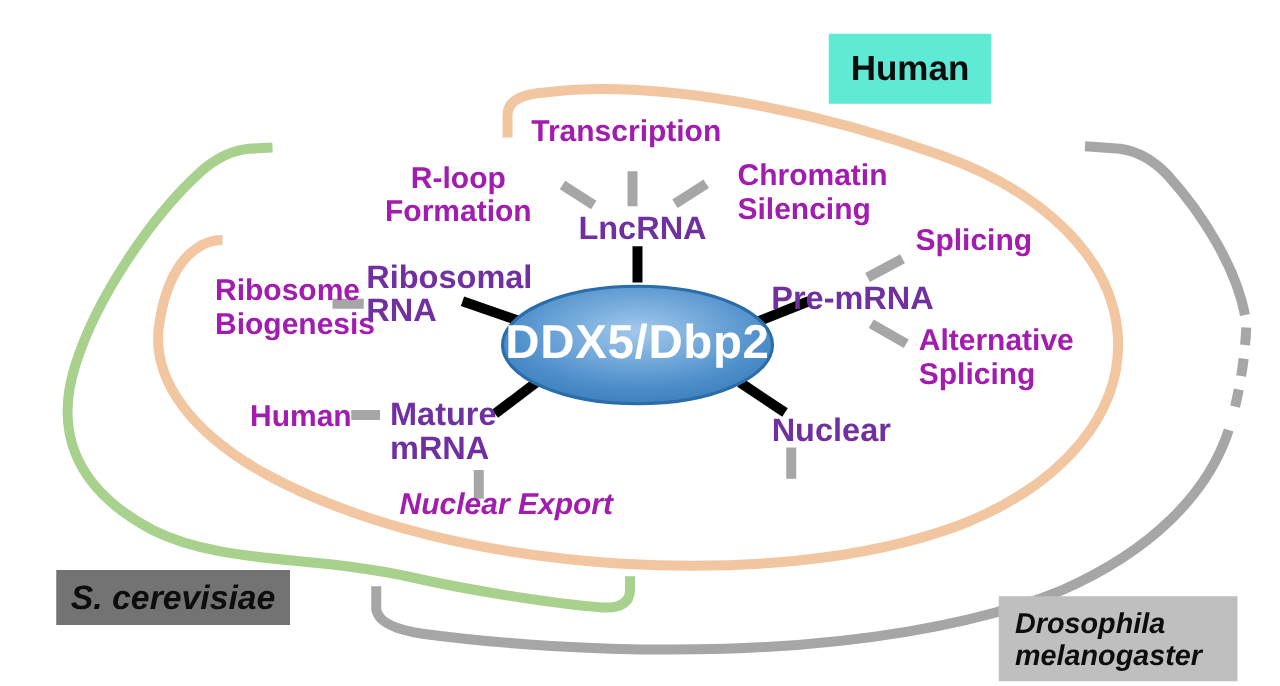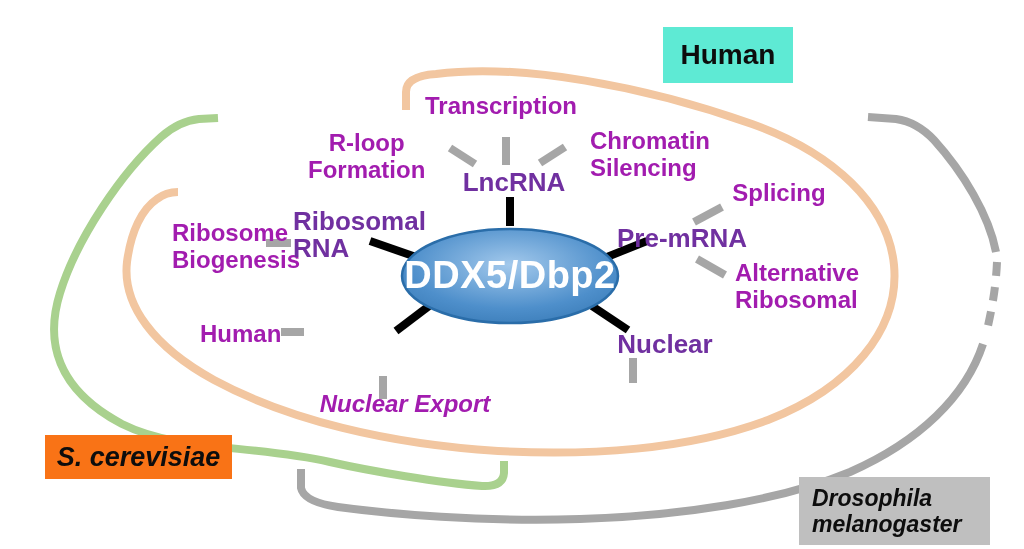--- a/index.html
+++ b/index.html
@@ -98,7 +98,7 @@
 Silencing</div>
   <div class="lbl centered" style="left:779px; top:179px;">Splicing</div>
   <div class="lbl" style="left:735px; top:259px;">Alternative
-Ribosomal</div>
+Splicing</div>
   <div class="lbl" style="left:138px; top:219px;margin-left:34px;">Ribosome
 Biogenesis</div>
   <div class="lbl" style="left:200px; top:320px;">Human</div>

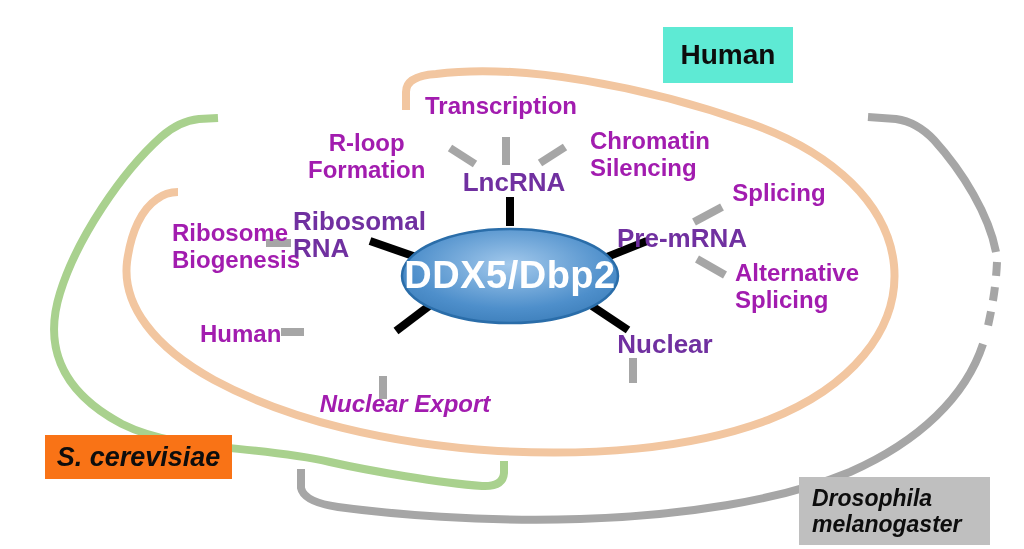--- a/index.html
+++ b/index.html
@@ -108,6 +108,8 @@
 RNA</div>
   <div class="lbl purple centered" style="left:514px; top:169px;">LncRNA</div>
   <div class="lbl purple" style="left:617px; top:225px;">Pre-mRNA</div>
+  <div class="lbl purple" style="left:312px; top:318px;">Mature
+mRNA</div>
   <div class="lbl purple centered" style="left:665px; top:331px;">Nuclear</div>
 
   <div class="species" style="left:663px; top:27px; width:130px; height:56px; background:#5eead4; font-size:28px;">Human</div>

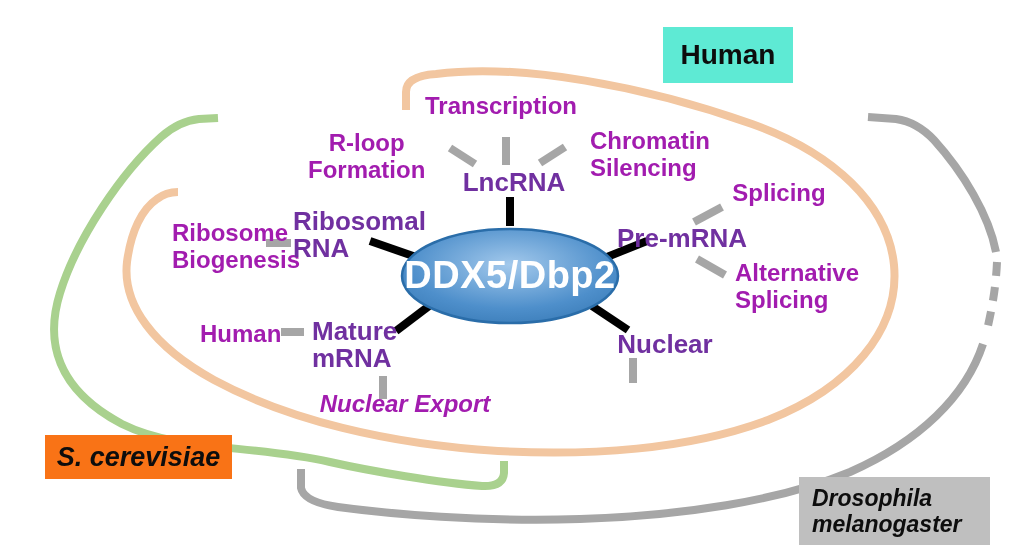--- a/index.html
+++ b/index.html
@@ -113,7 +113,7 @@
   <div class="lbl purple centered" style="left:665px; top:331px;">Nuclear</div>
 
   <div class="species" style="left:663px; top:27px; width:130px; height:56px; background:#5eead4; font-size:28px;">Human</div>
-  <div class="species italic" style="left:45px; top:435px; width:187px; height:44px; background:#f97316; font-size:27px;">S. cerevisiae</div>
+  <div class="species italic" style="left:45px; top:456px; width:187px; height:44px; background:#737373; font-size:27px;">S. cerevisiae</div>
   <div class="species italic" style="left:799px; top:477px; width:191px; height:68px; background:#bfbfbf; font-size:23px; line-height:26px; white-space:pre-line; justify-content:flex-start; padding-left:13px; box-sizing:border-box;">Drosophila
 melanogaster</div>
 

